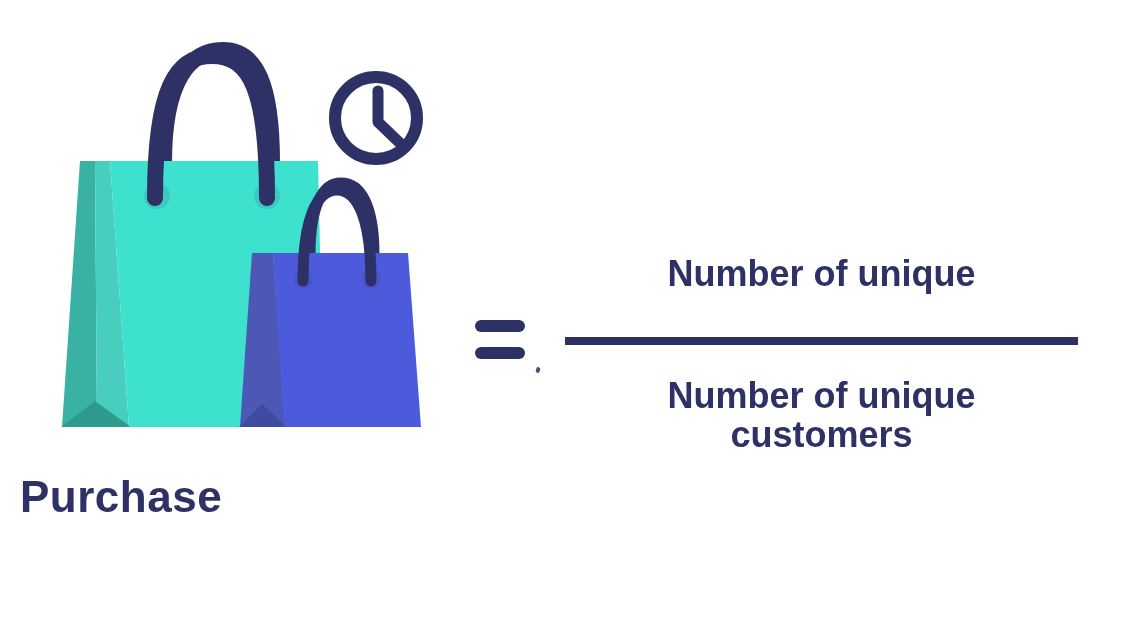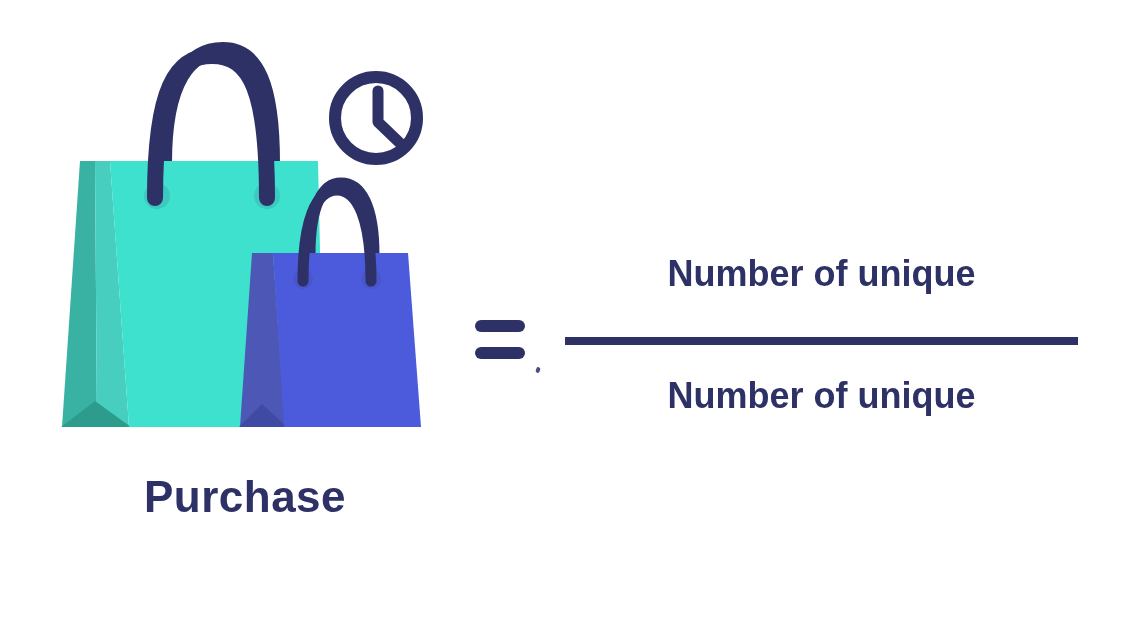--- a/index.html
+++ b/index.html
@@ -96,6 +96,7 @@
   <div class="frac-line"></div>
   <div class="denominator">
     <div>Number of unique</div>
+    <div>customers</div>
   </div>
 
 </div>

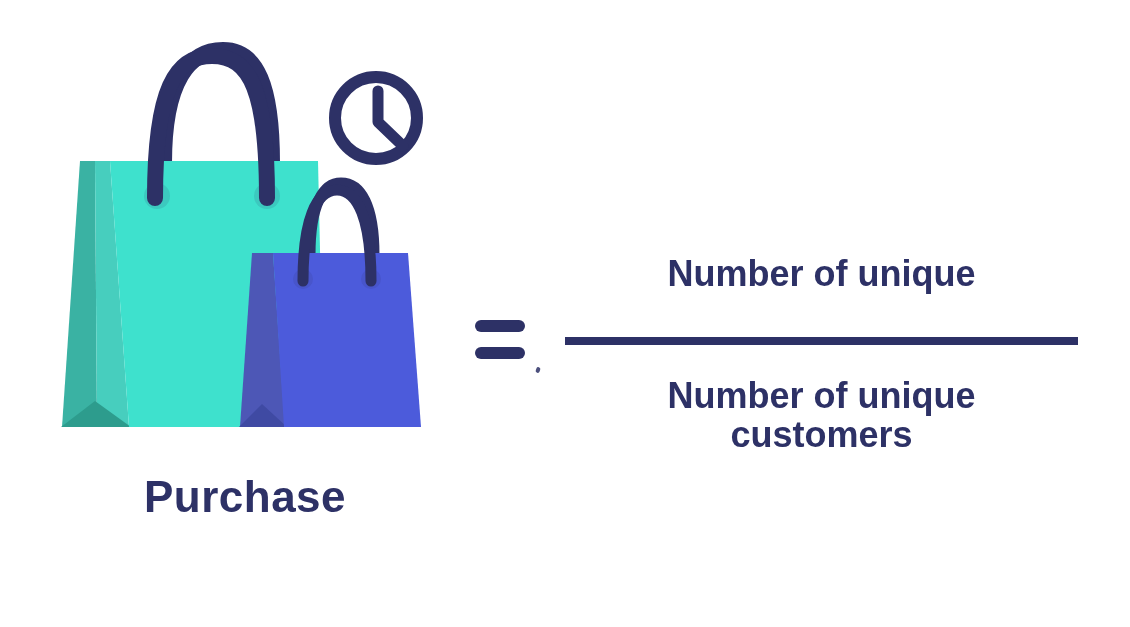--- a/index.html
+++ b/index.html
@@ -13,7 +13,6 @@
   .illustration{position:absolute;left:0;top:0;}
   .pf-label{
     position:absolute;left:20px;top:472px;width:450px;
-    text-align:center;
     color:#2d3166;
     font-size:44px;font-weight:bold;line-height:49px;
     letter-spacing:0.5px;

